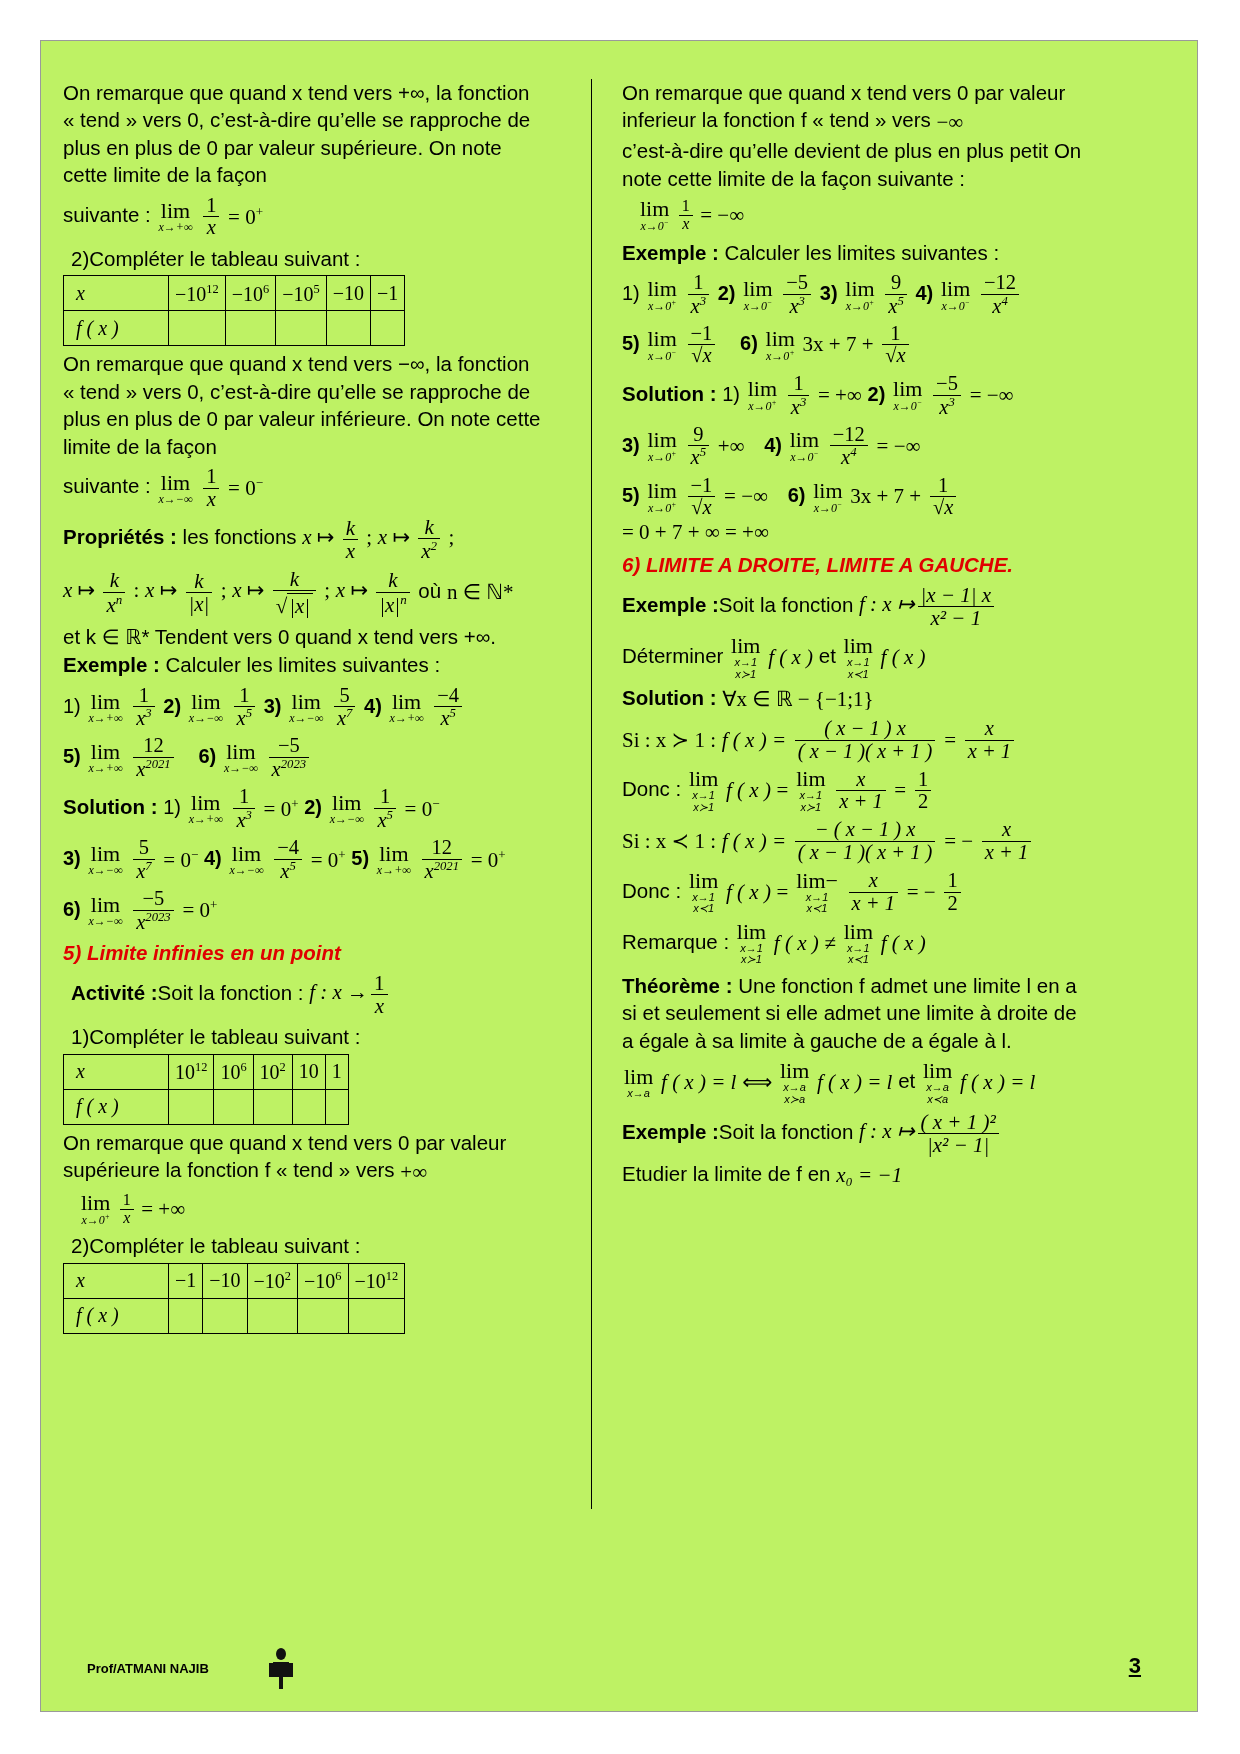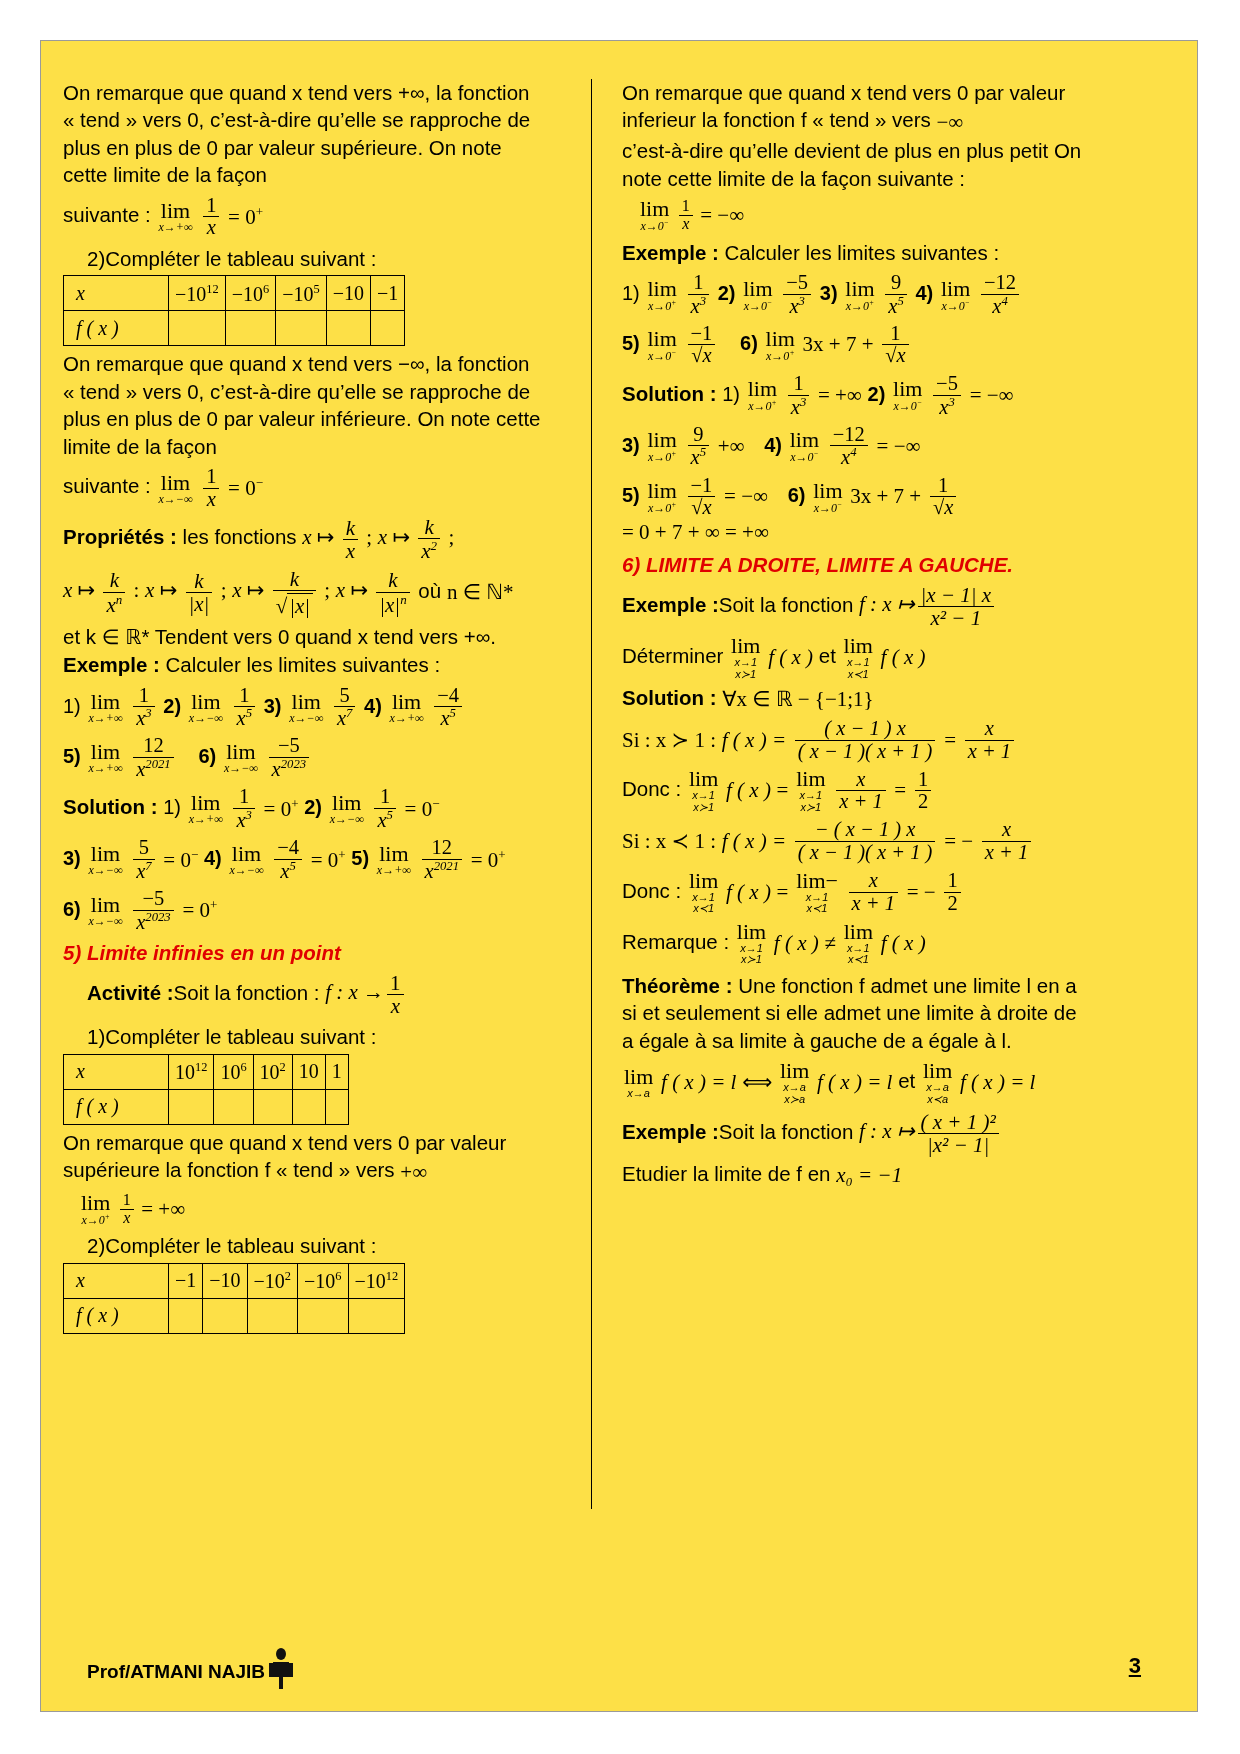--- a/index.html
+++ b/index.html
@@ -15,7 +15,7 @@
     width:1158px;height:1672px;
     border:1px solid #9a9a9a;
     box-sizing:border-box;
-    background:#fde047;
+    background:#bef264;
   }
   .cols{
     position:absolute;

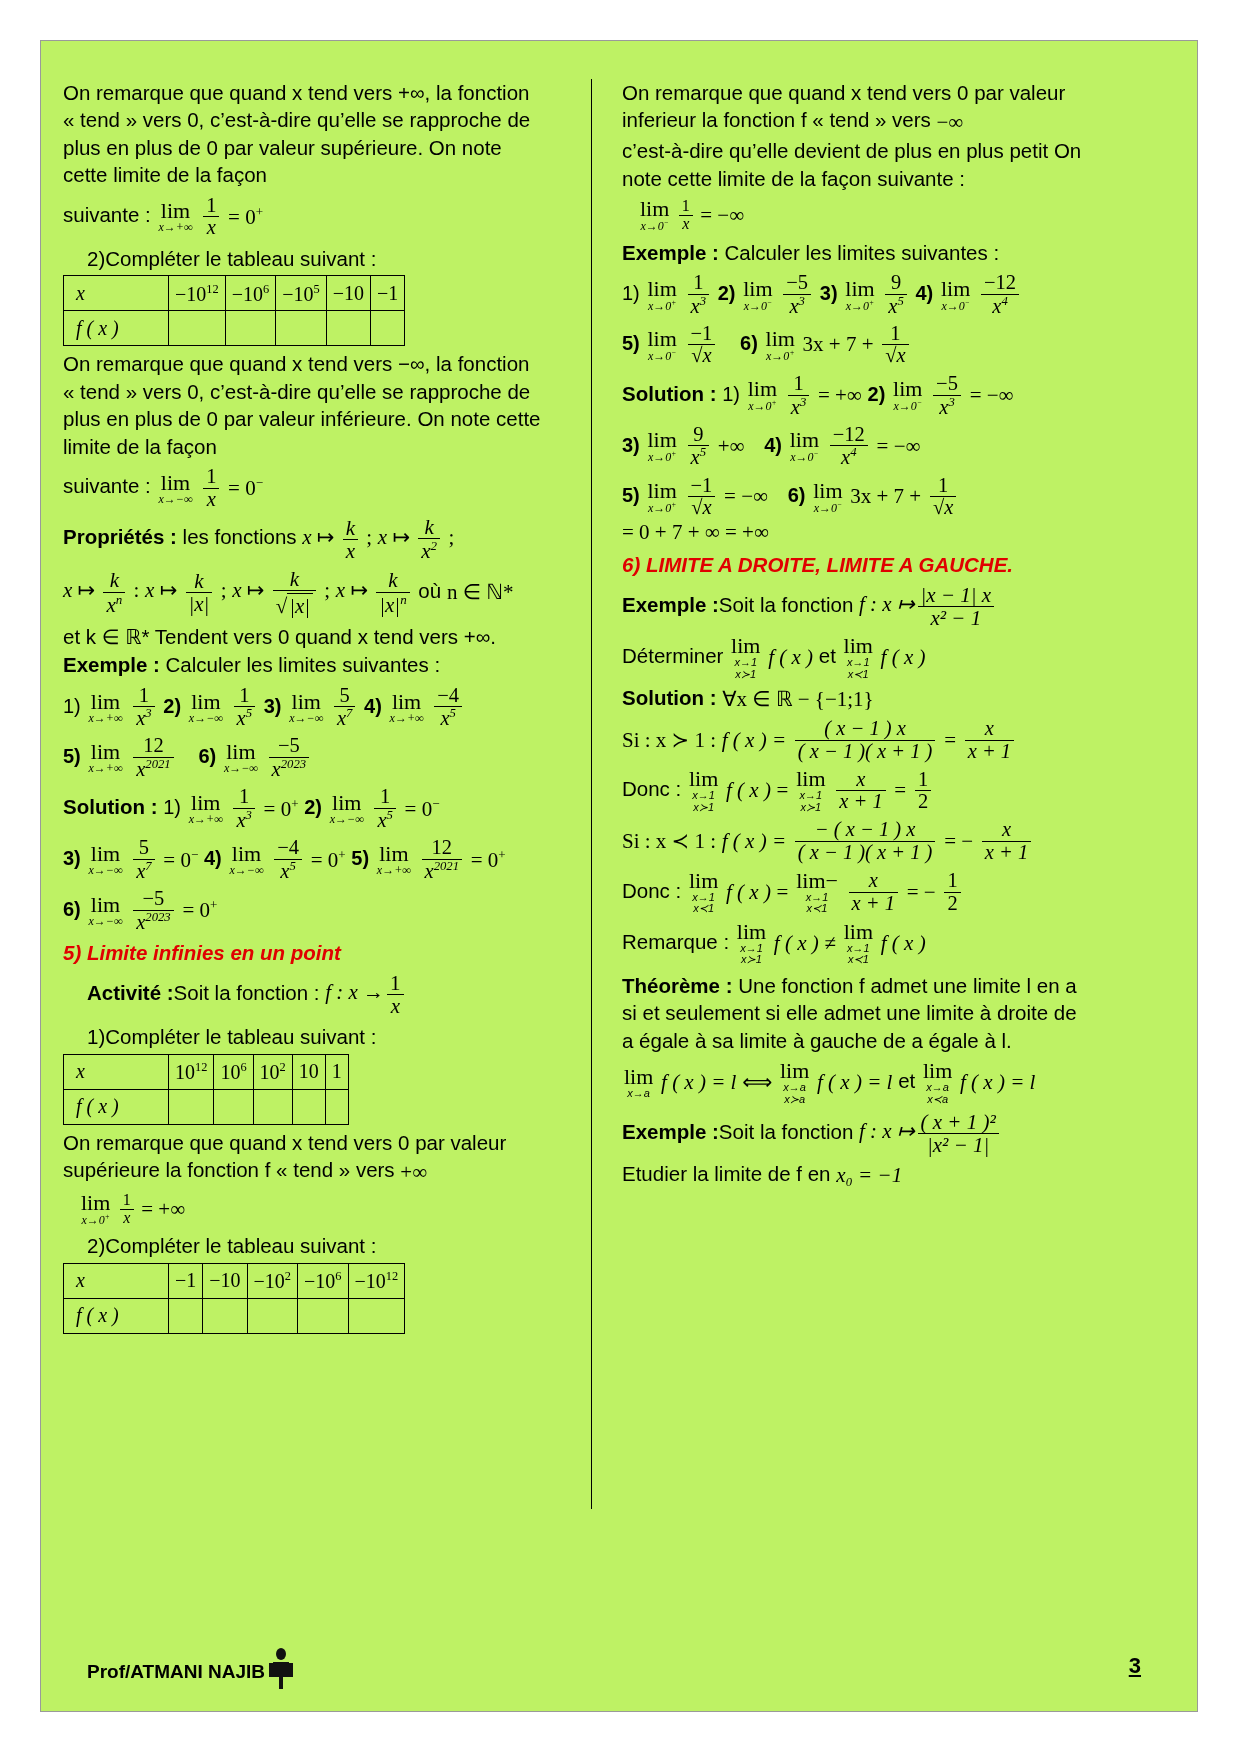--- a/index.html
+++ b/index.html
@@ -74,7 +74,7 @@
   }
   table.tbl td.lbl{width:86px;text-align:left;padding-left:12px;}
   table.tbl td.val{font-style:normal;}
-  .indent{margin-left:24px;}
+  .indent{margin-left:8px;}
   .eqblock{margin:6px 0 6px 16px;}
   
   .footer{

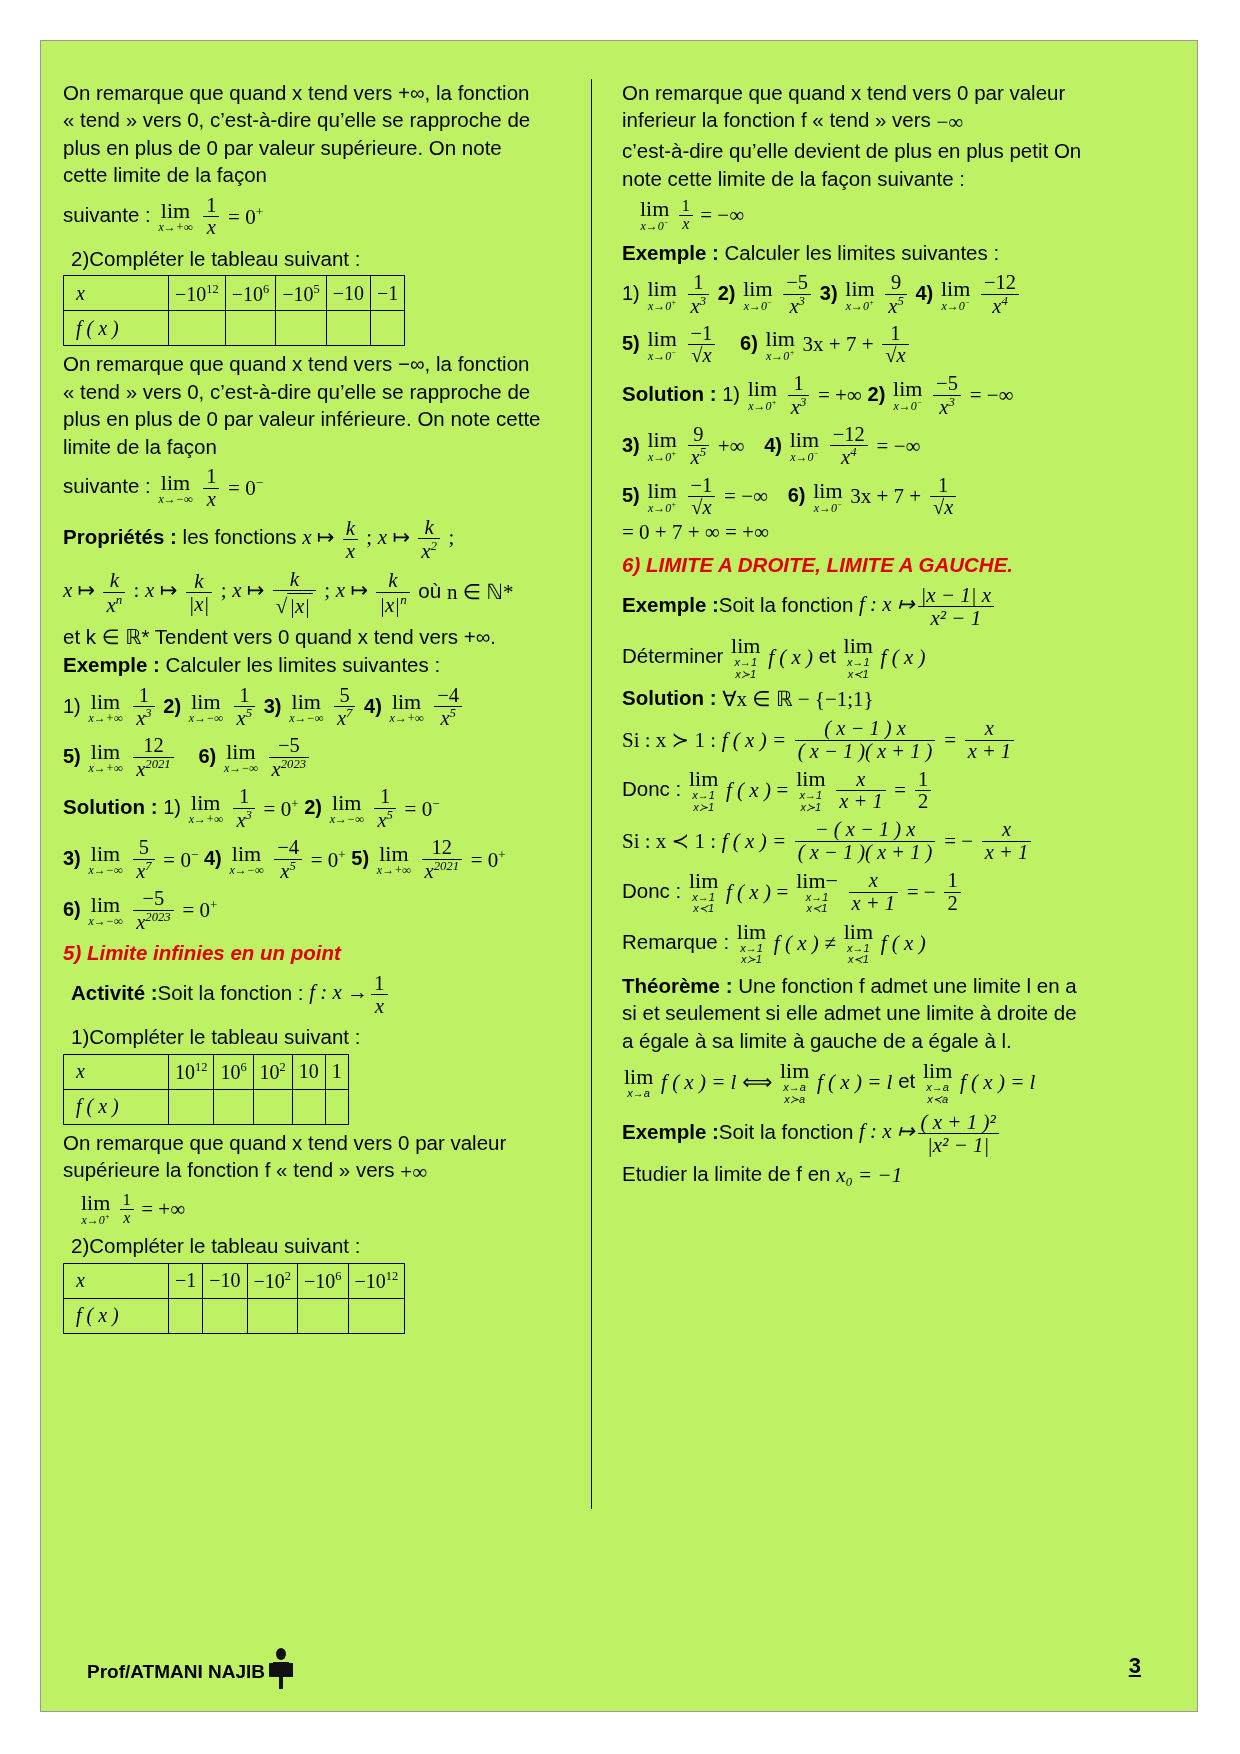--- a/index.html
+++ b/index.html
@@ -84,7 +84,7 @@
   }
   .footer .author{
     position:absolute;left:24px;top:14px;
-    font-size:19px;font-weight:bold;font-family:"Liberation Sans",sans-serif;
+    font-size:13px;font-weight:bold;font-family:"Liberation Sans",sans-serif;
   }
   .footer .logo{
     position:absolute;left:200px;top:0px;

